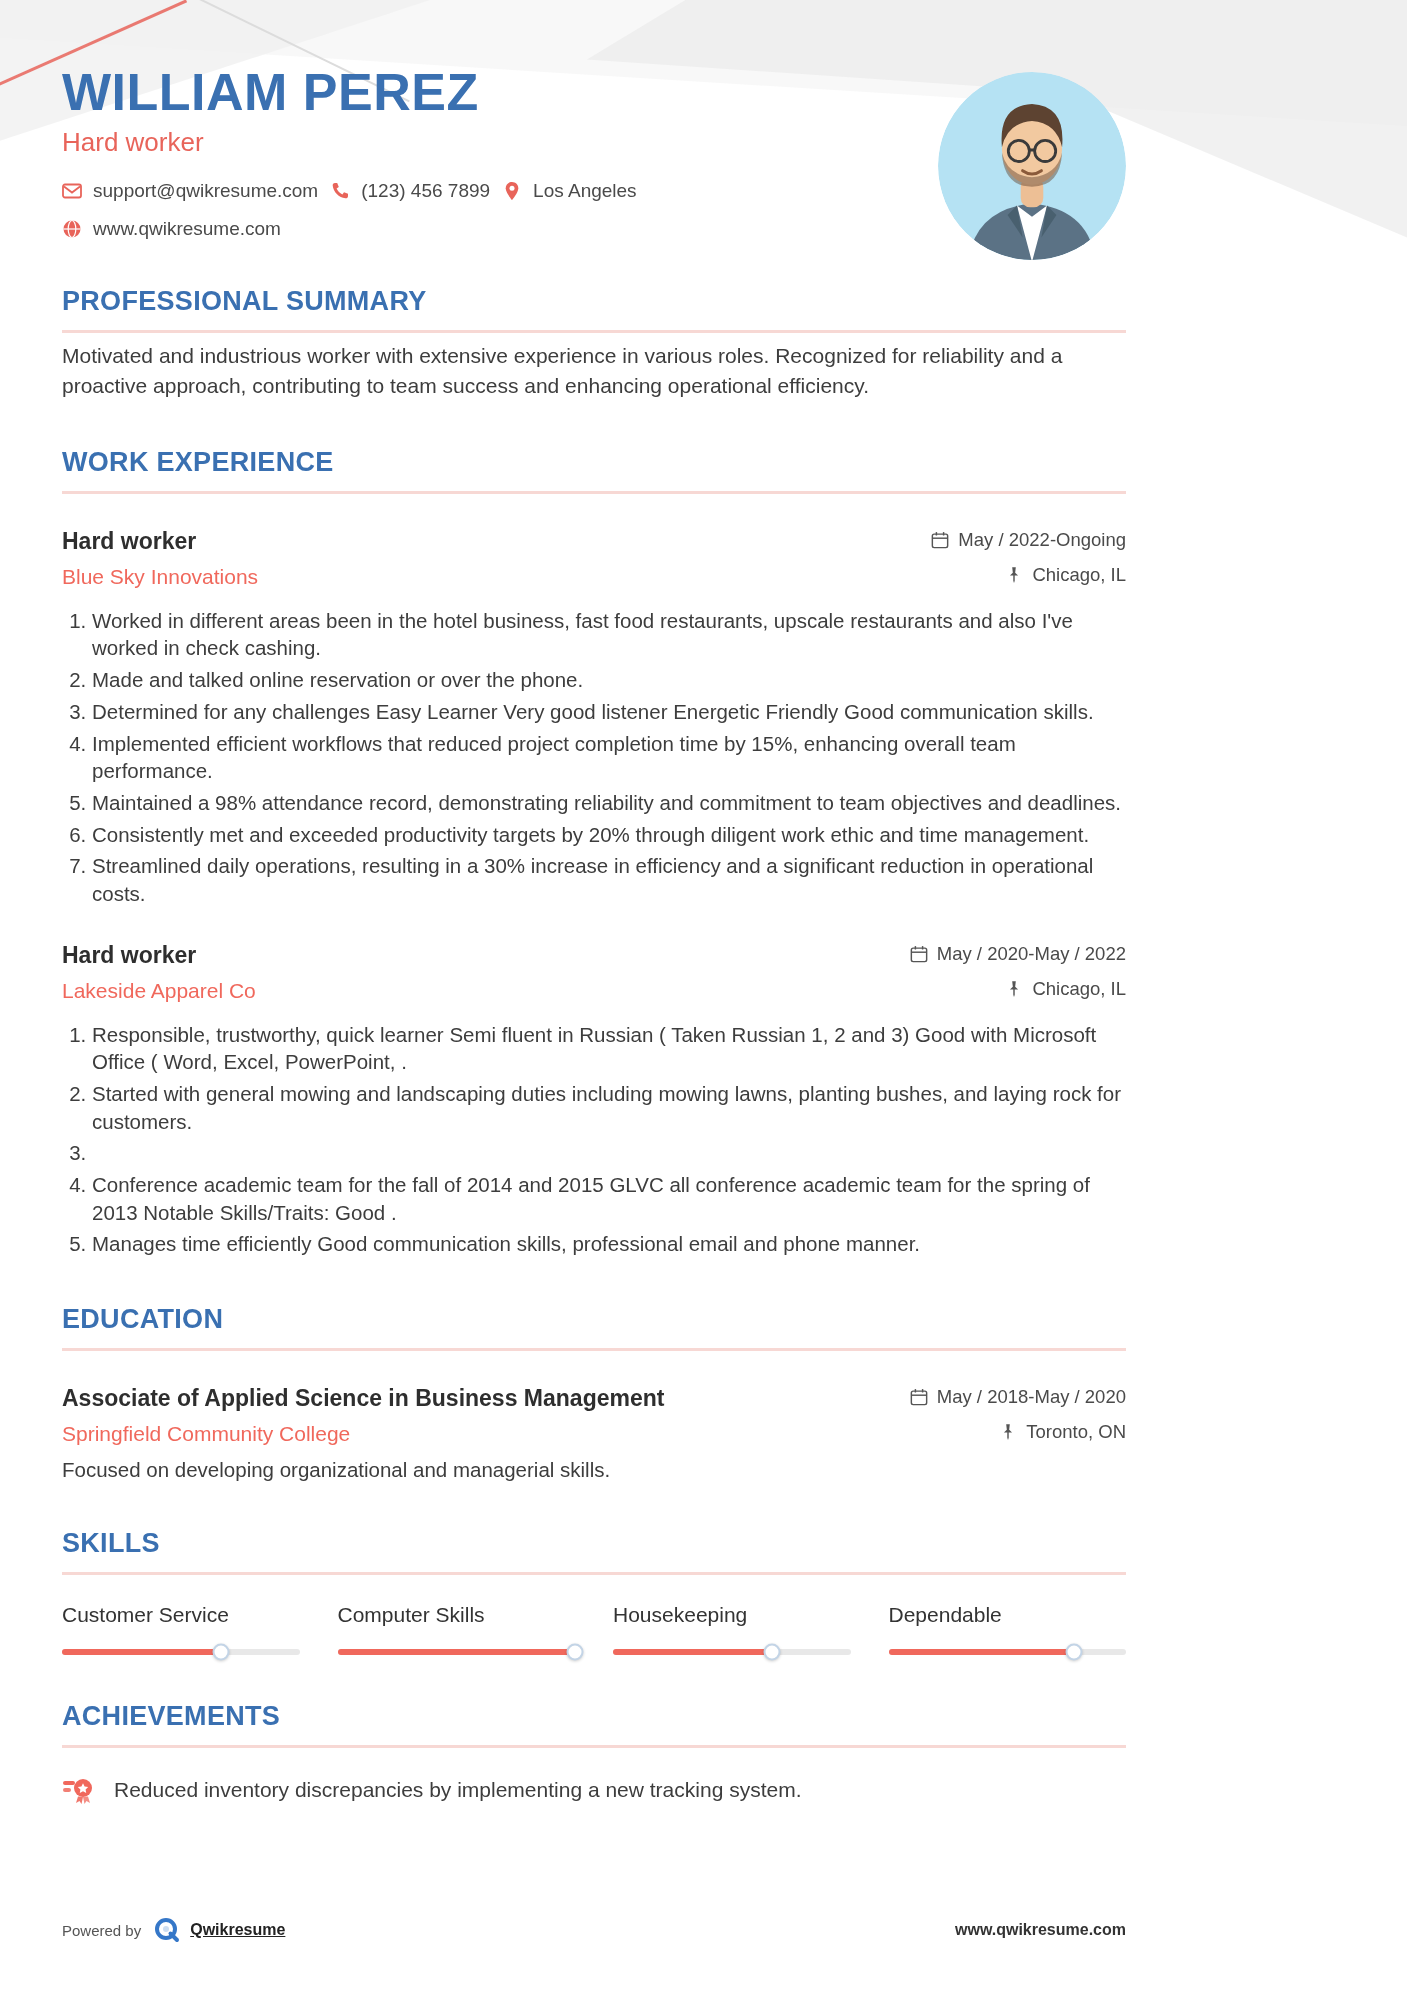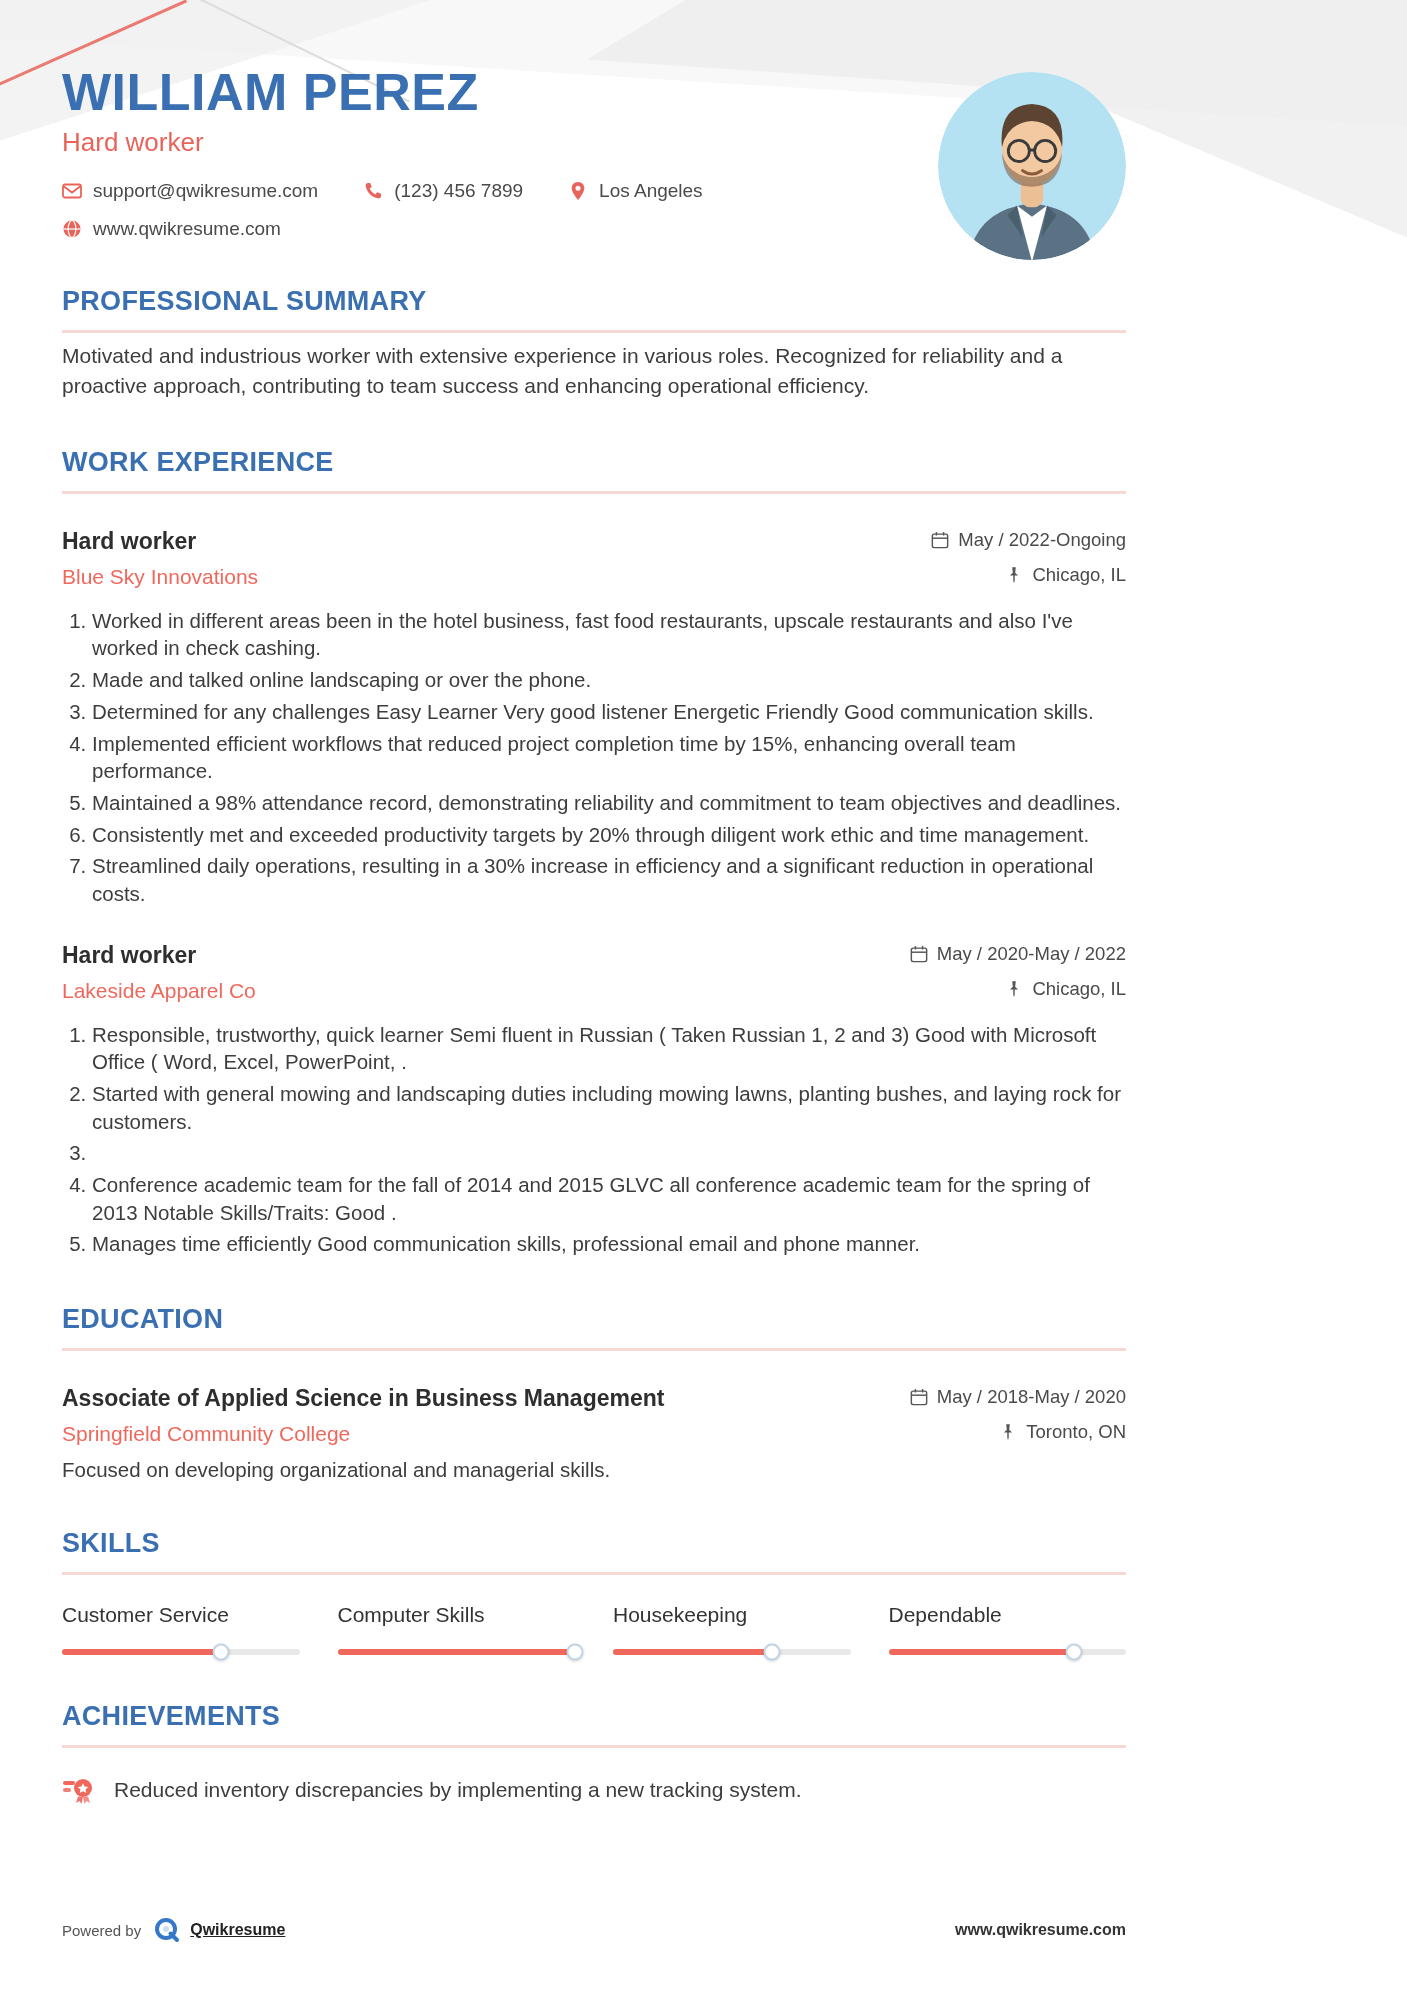--- a/index.html
+++ b/index.html
@@ -28,7 +28,7 @@
   .header { position:relative; z-index:2; }
   .name { font-size:52px; font-weight:800; letter-spacing:.5px; color:#3a70b1; line-height:1.1; }
   .subtitle { font-size:26px; color:#e8645a; margin-top:6px; font-weight:500; }
-  .contact-row { display:flex; align-items:flex-start; column-gap:45px; margin-top:22px; }
+  .contact-row { display:flex; align-items:flex-start; column-gap:12px; margin-top:22px; }
   .contact-row.second { margin-top:16px; }
   .contact-item { display:flex; align-items:center; gap:11px; font-size:19px; color:#4a4a4a; }
   .cicon { width:20px; height:20px; display:inline-flex; flex:none; }

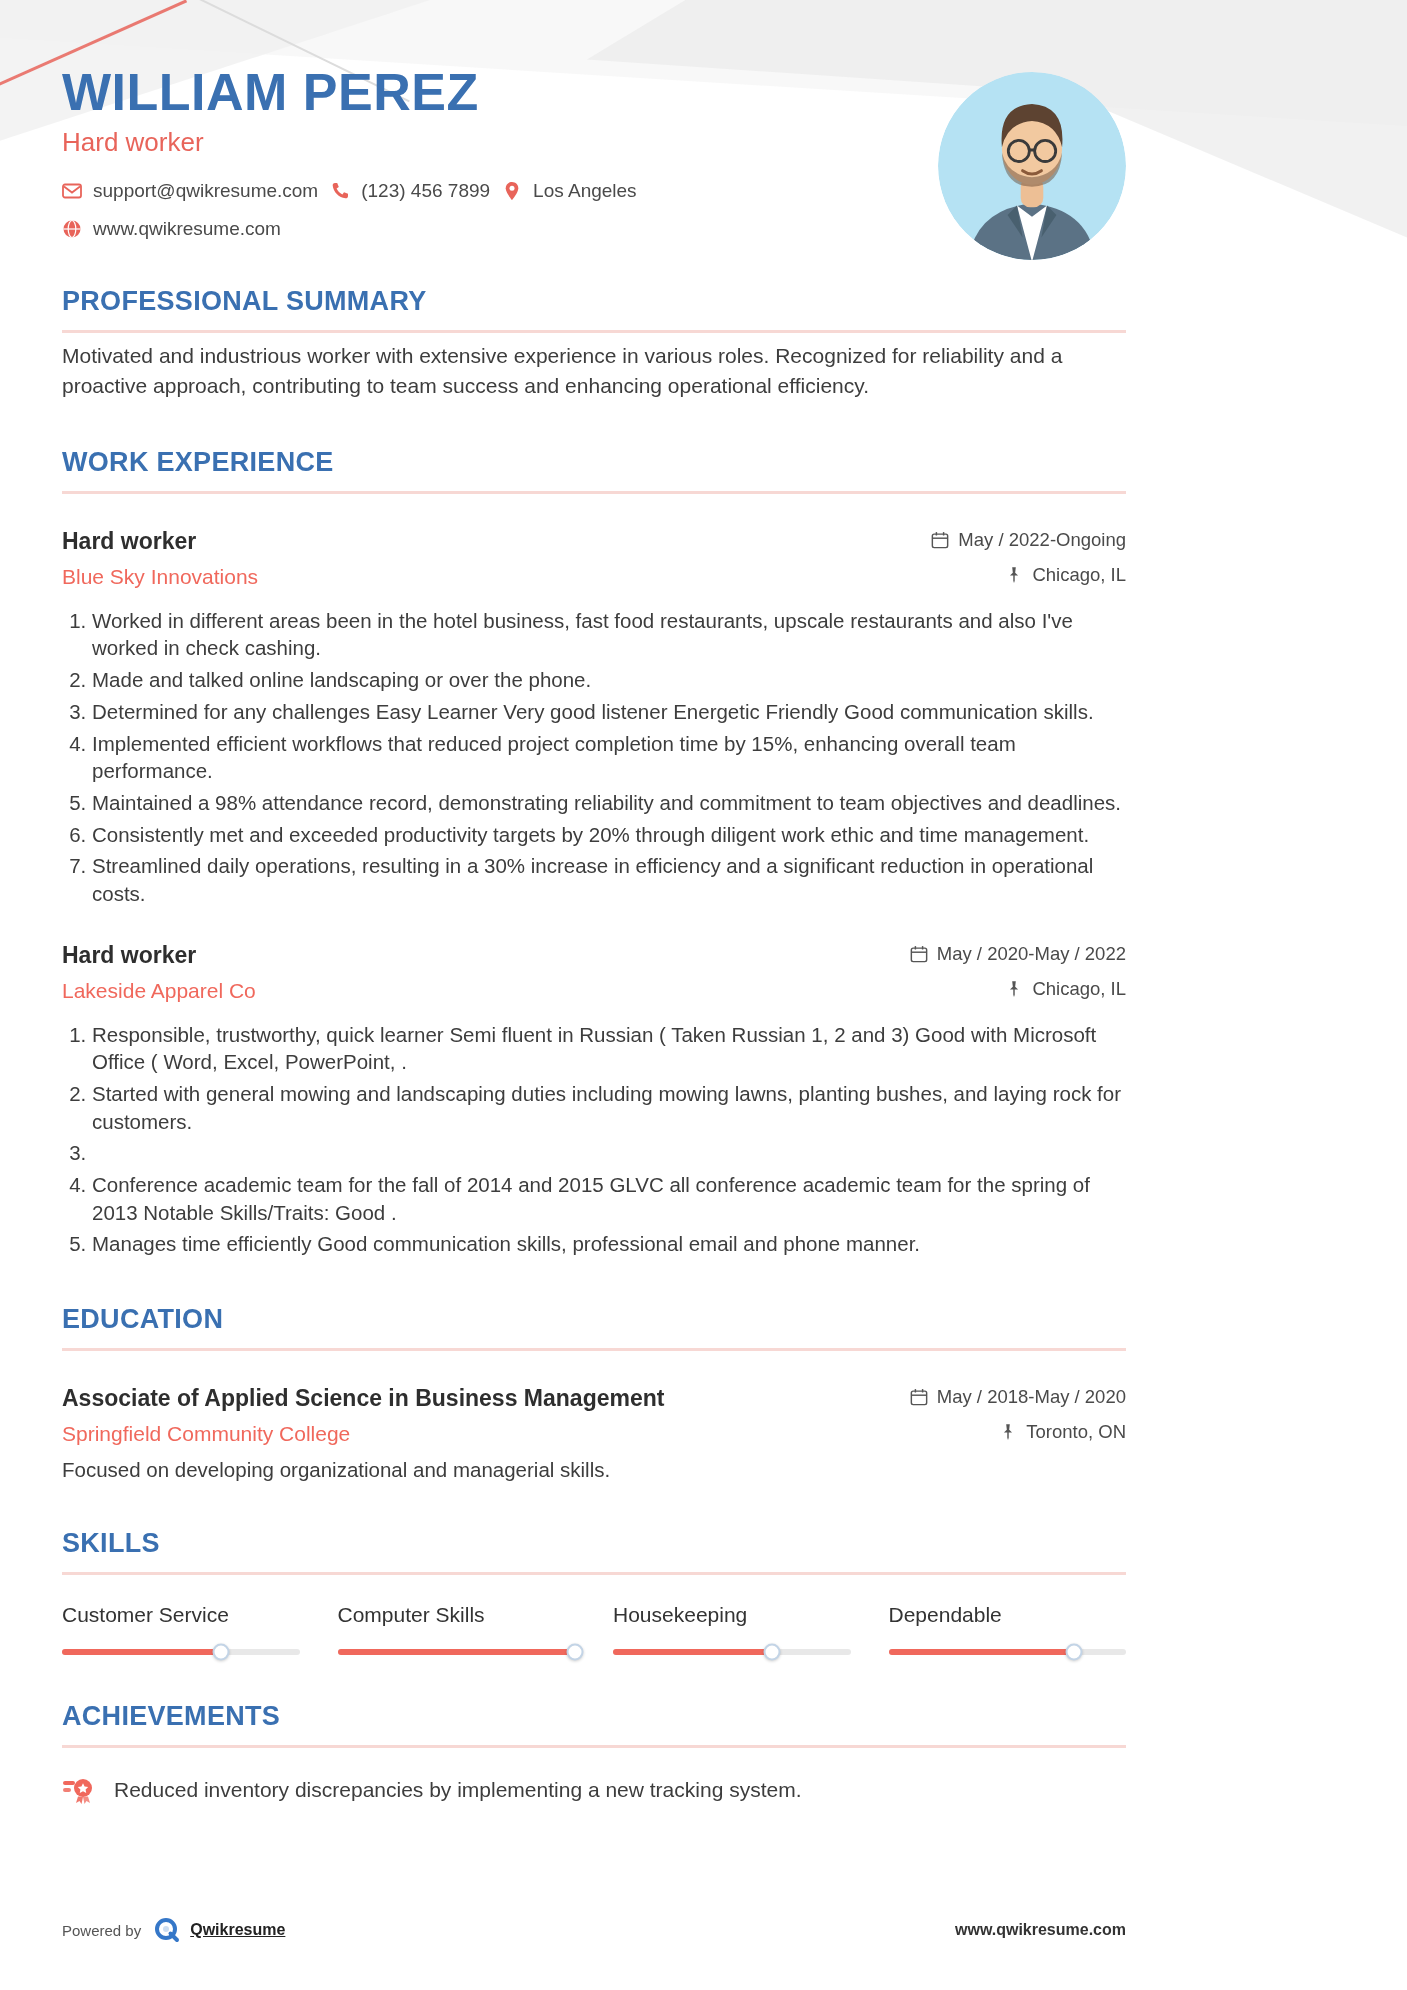--- a/index.html
+++ b/index.html
@@ -203,7 +203,7 @@
       <ol class="bullets">
 
       <li>Worked in different areas been in the hotel business, fast food restaurants, upscale restaurants and also I've worked in check cashing.</li>
-          <li>Made and talked online landscaping or over the phone.</li>
+          <li>Made and talked online reservation or over the phone.</li>
           <li>Determined for any challenges Easy Learner Very good listener Energetic Friendly Good communication skills.</li>
           <li>Implemented efficient workflows that reduced project completion time by 15%, enhancing overall team performance.</li>
           <li>Maintained a 98% attendance record, demonstrating reliability and commitment to team objectives and deadlines.</li>

